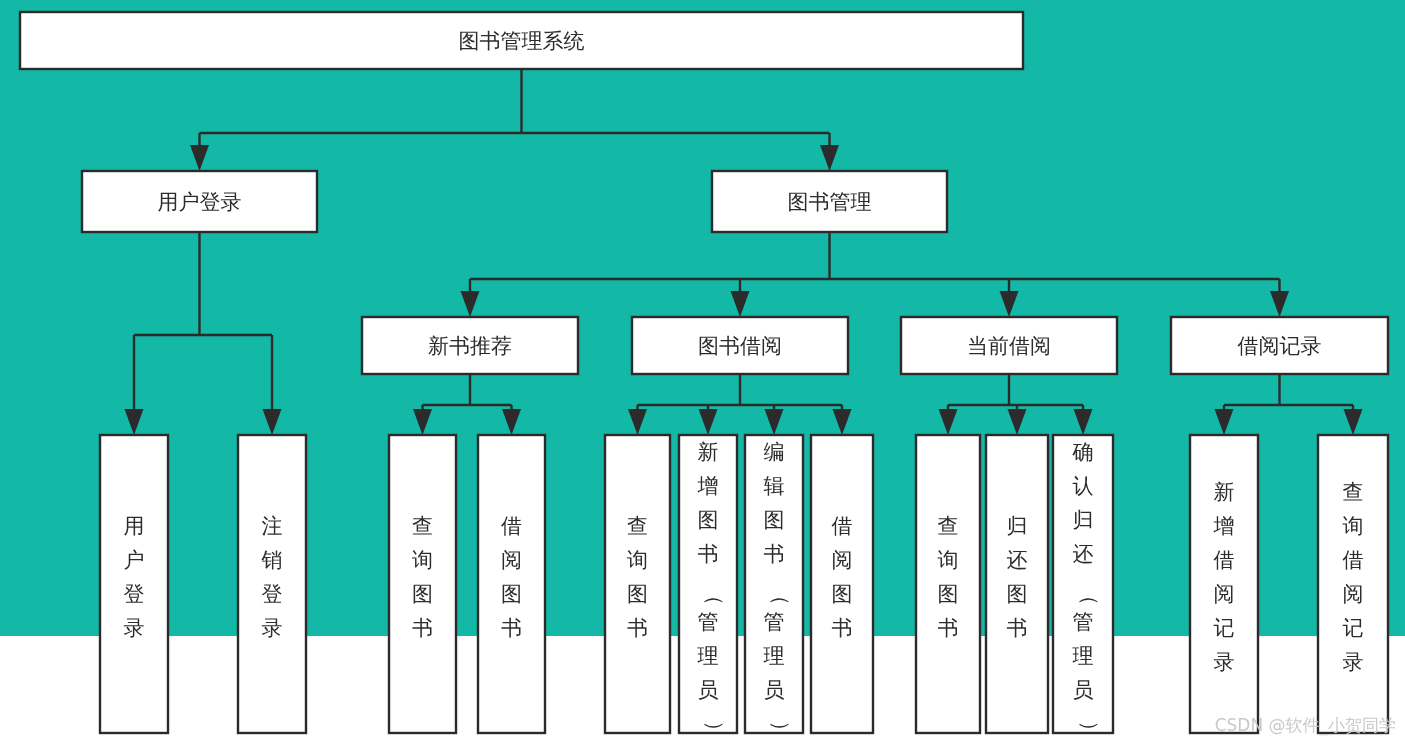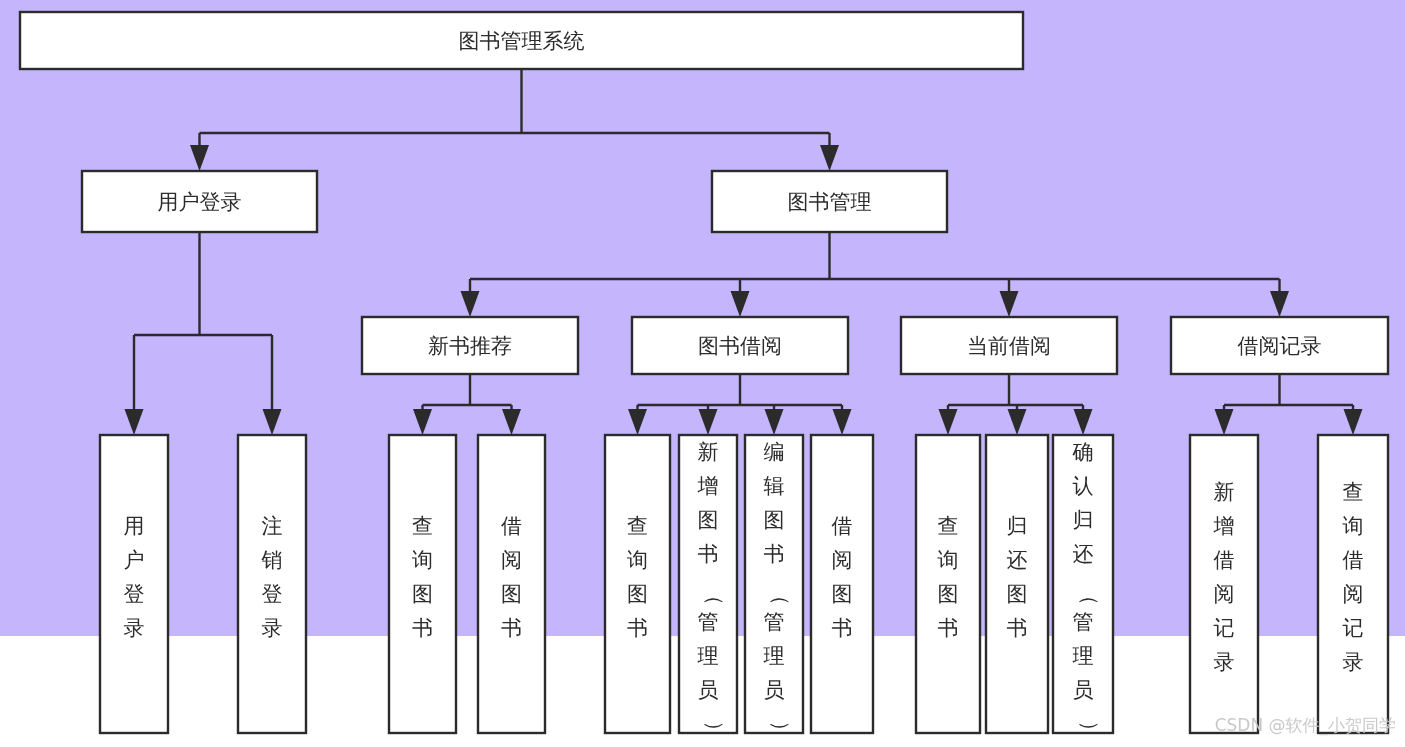--- a/index.html
+++ b/index.html
@@ -18,7 +18,7 @@
     position: relative;
     width: 1405px;
     height: 636px;
-    background: #c4b5fd;
+    background: #14b8a6;
   }
   svg.flow-canvas {
     position: absolute;

